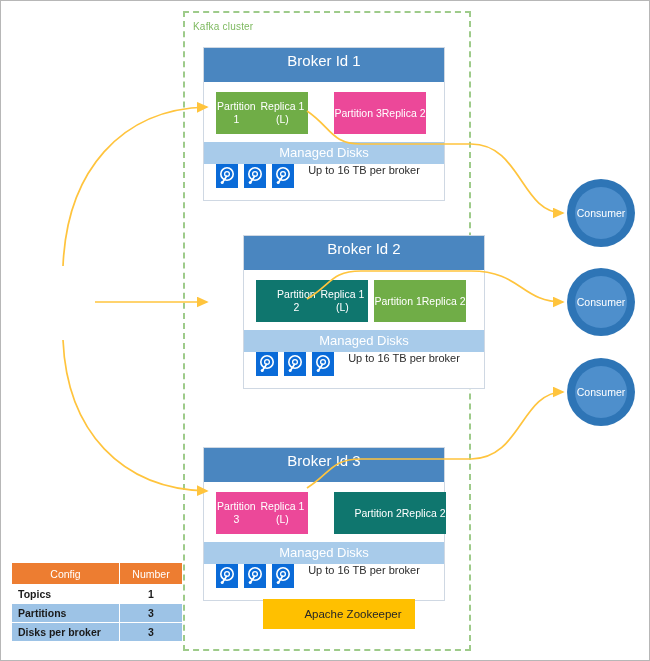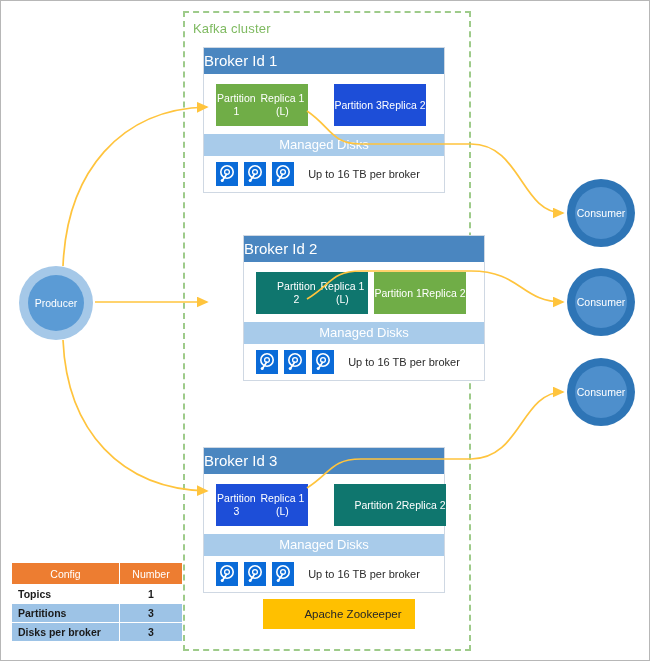--- a/index.html
+++ b/index.html
@@ -18,7 +18,7 @@
   }
   .cluster-label{
     position:absolute;left:192px;top:20px;
-    font-size:13px;color:#7fba61;letter-spacing:.2px;
+    font-size:10px;color:#7fba61;letter-spacing:.2px;
   }
 
   

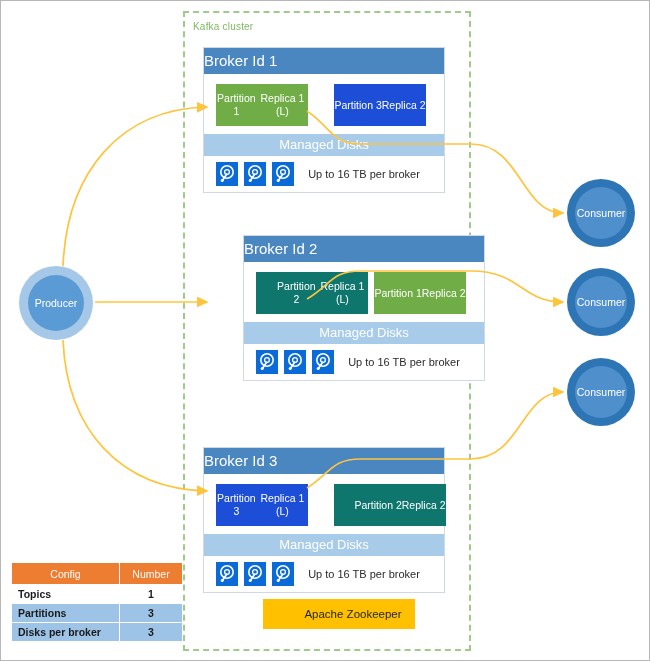--- a/index.html
+++ b/index.html
@@ -24,7 +24,7 @@
   
   .broker{position:absolute;left:202px;width:242px;background:#ffffff;border:1px solid #cfd8e3;box-sizing:border-box;}
   .broker-head{
-    height:26px;line-height:26px;text-align:left;color:#ffffff;
+    height:34px;line-height:26px;text-align:center;color:#ffffff;
     font-size:15px;background:#4A86C0;
   }
   .partition-row{height:60px;position:relative;background:#fff;}

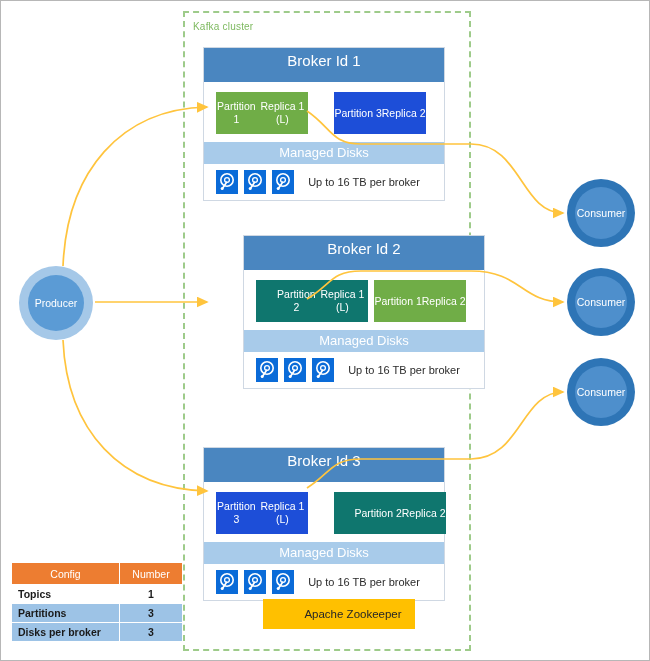--- a/index.html
+++ b/index.html
@@ -37,7 +37,7 @@
   .partition.right{left:130px;}
   .p-green{background:#70AD47;}
   .p-orange{background:#0f766e;padding-left:20px;}
-  .p-navy{background:#1d4ed8;}
+  .p-navy{background:#ec4899;}
 
   .disks-head{
     height:22px;line-height:22px;text-align:center;color:#ffffff;

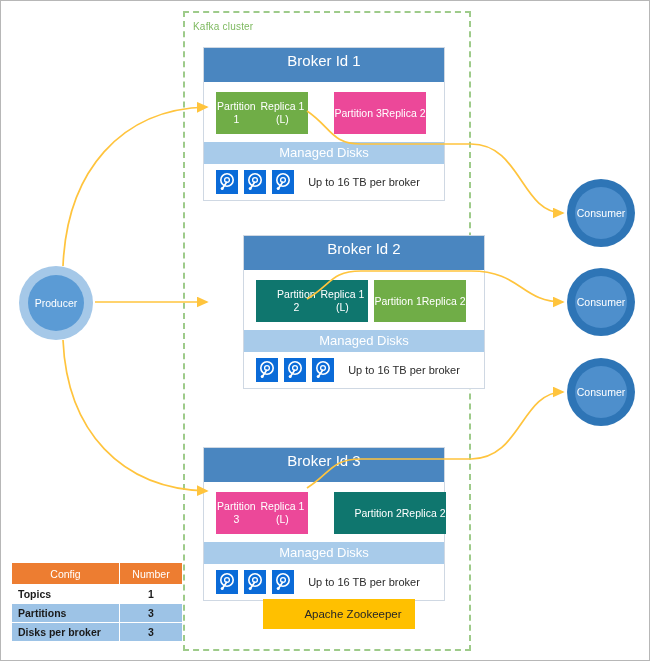--- a/index.html
+++ b/index.html
@@ -43,7 +43,7 @@
     height:22px;line-height:22px;text-align:center;color:#ffffff;
     font-size:13px;background:#A8CBEA;
   }
-  .disks-row{height:36px;display:flex;align-items:center;background:#fff;}
+  .disks-row{height:36px;display:flex;background:#fff;}
   .disk-icons{display:flex;gap:6px;padding-left:12px;}
   .disk-ico{width:22px;height:24px;display:block;}
   .disks-cap{flex:1;text-align:center;font-size:11px;color:#2b2b2b;padding-right:10px;}

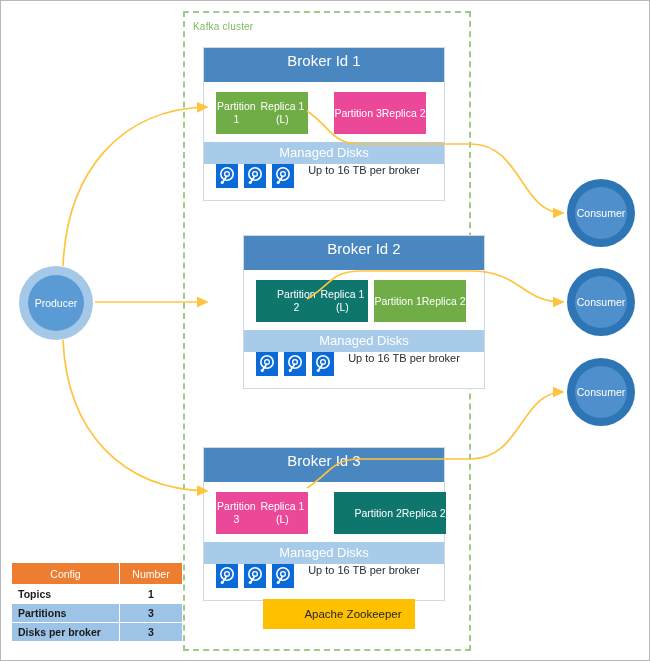--- a/index.html
+++ b/index.html
@@ -230,11 +230,6 @@
     </g>
   </svg>
 
-  <div class="node producer">
-    <div class="core">
-      <span class="node-label">Producer</span>
-    </div>
-  </div>
 
   <div class="node consumer" style="left:566px;top:178px;">
     <div class="core">

